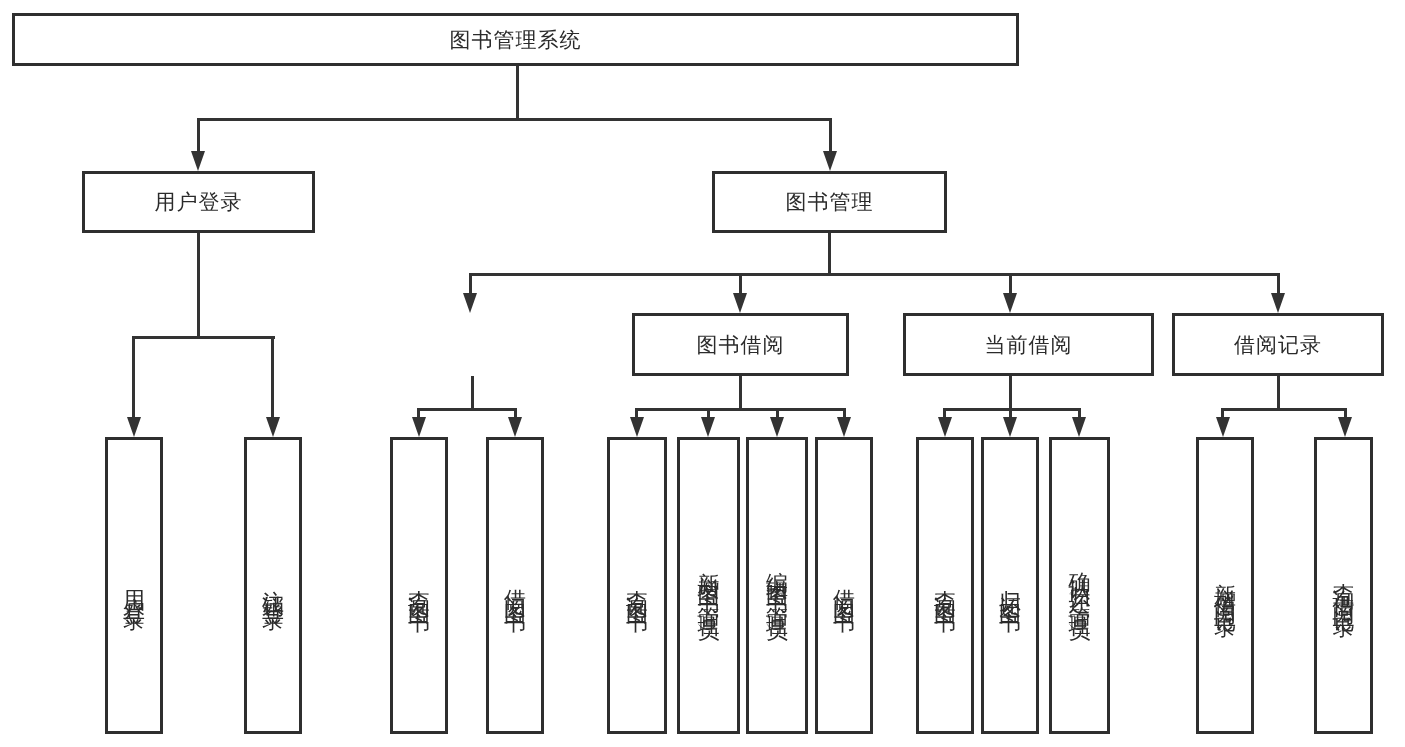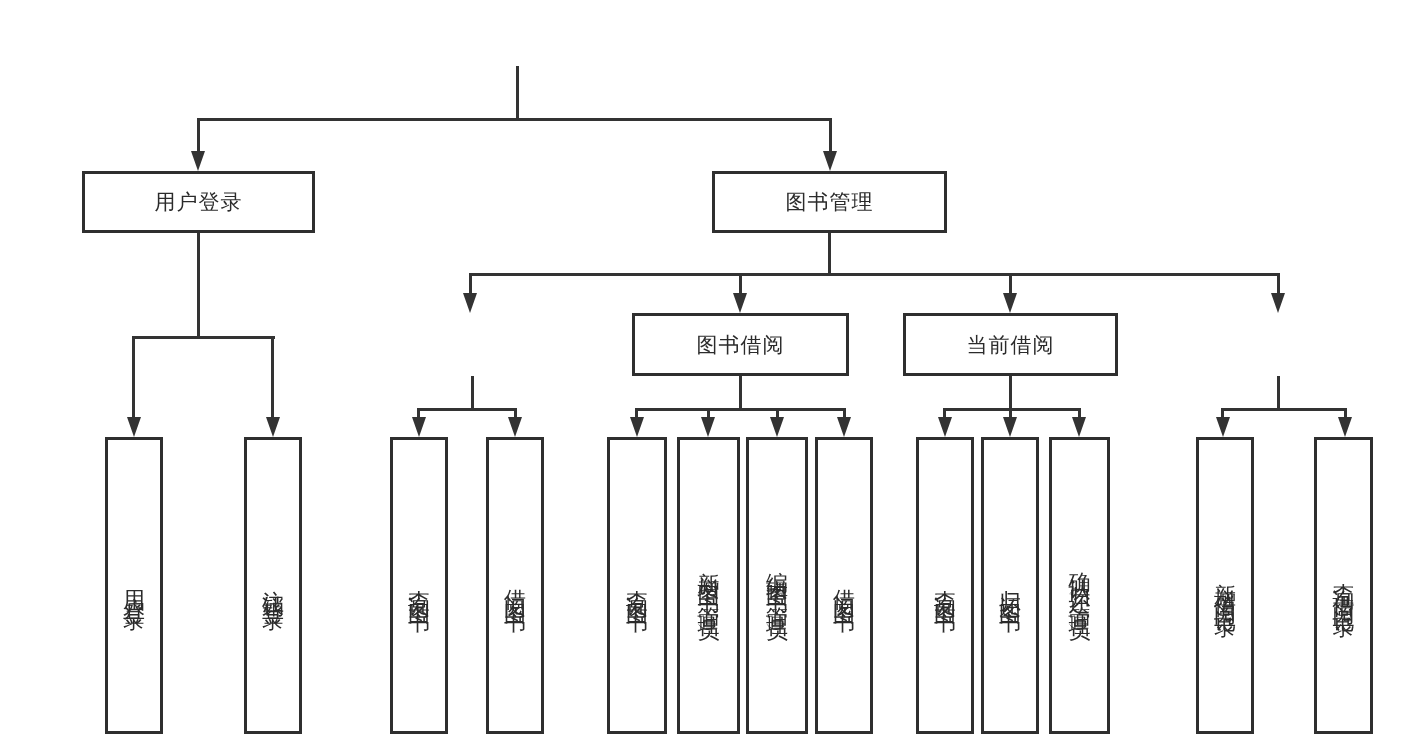--- a/index.html
+++ b/index.html
@@ -63,6 +63,7 @@
 
 <div id="stage">
 
+  <div class="node n-root">图书管理系统</div>
 
   <div class="node n-login">用户登录</div>
   <div class="node n-mgmt">图书管理</div>

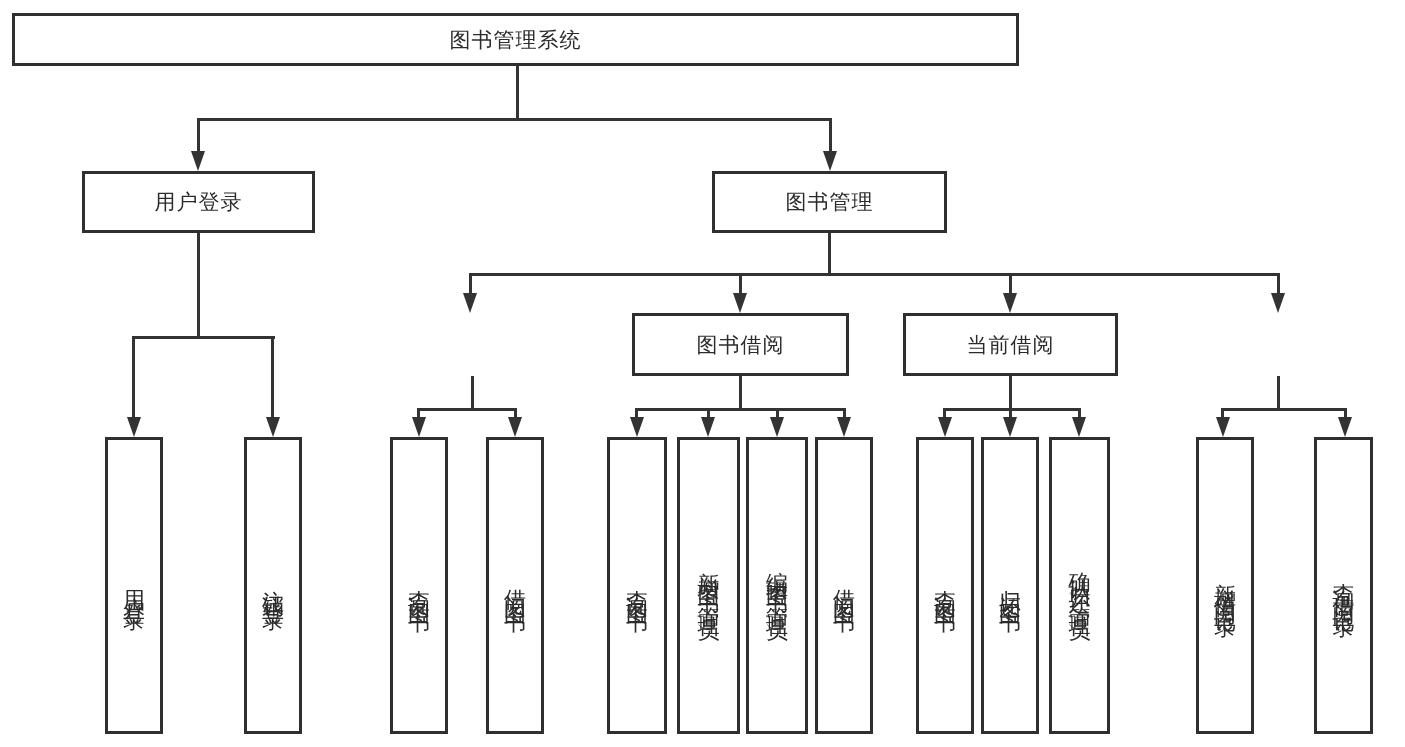--- a/index.html
+++ b/index.html
@@ -35,7 +35,7 @@
   .n-mgmt   {left:712px; top:171px; width:235px;  height:62px;}
   .n-l3-1   {left:363px; top:313px; width:215px;  height:63px;}
   .n-l3-2   {left:632px; top:313px; width:217px;  height:63px;}
-  .n-l3-3   {left:903px; top:313px; width:215px;  height:63px;}
+  .n-l3-3   {left:903px; top:313px; width:251px;  height:63px;}
   .n-l3-4   {left:1172px;top:313px; width:212px;  height:63px;}
   .c        {top:437px;  height:297px; width:58px;}
   .n-g1c1{left:105px}  .n-g1c2{left:244px}

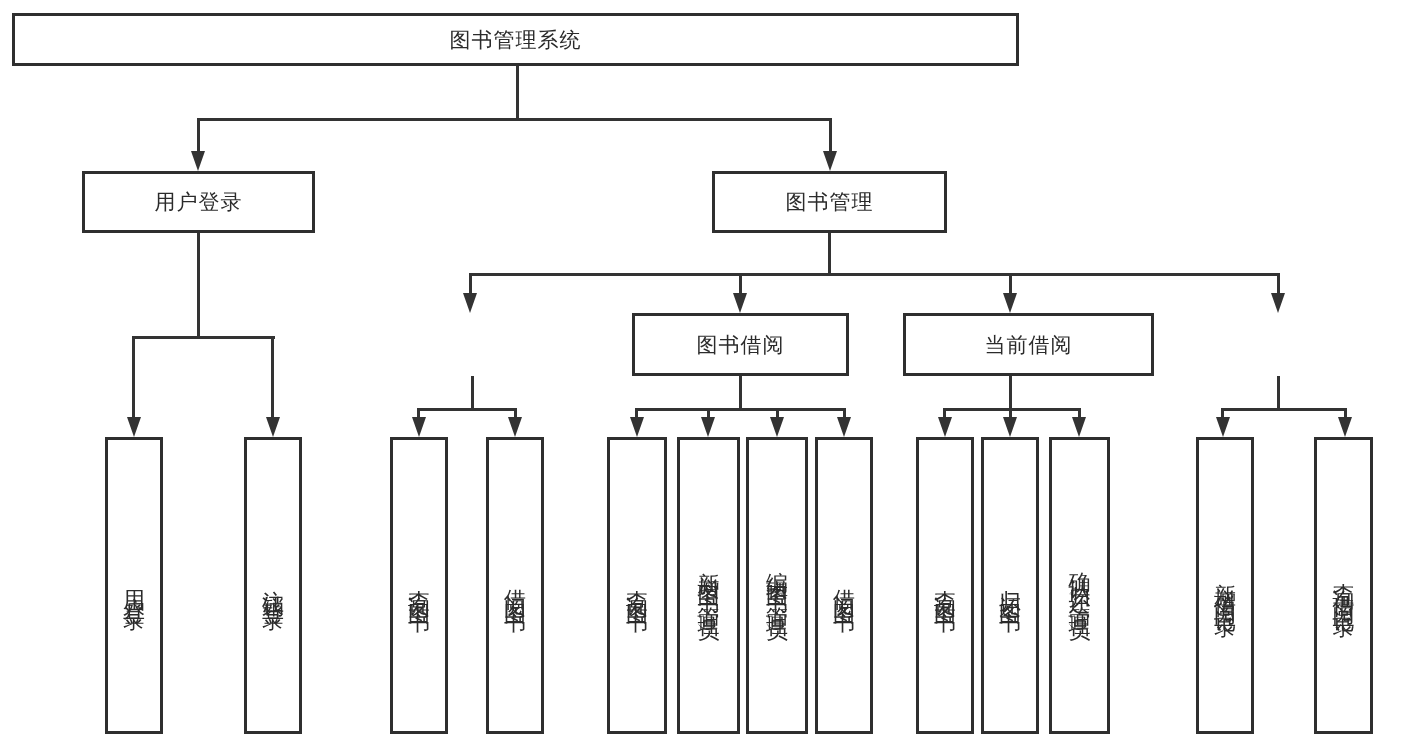--- a/index.html
+++ b/index.html
@@ -70,6 +70,7 @@
 
   <div class="node n-l3-2">图书借阅</div>
   <div class="node n-l3-3">当前借阅</div>
+  <div class="node n-l3-4">借阅记录</div>
 
   <div class="node col c n-g1c1">用户登录</div>
   <div class="node col c n-g1c2">注销登录</div>

